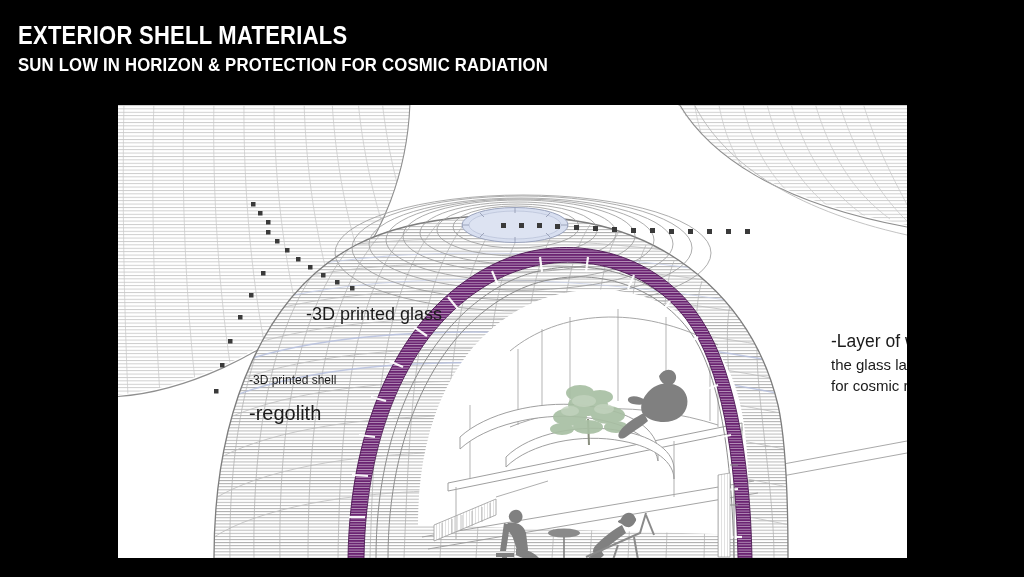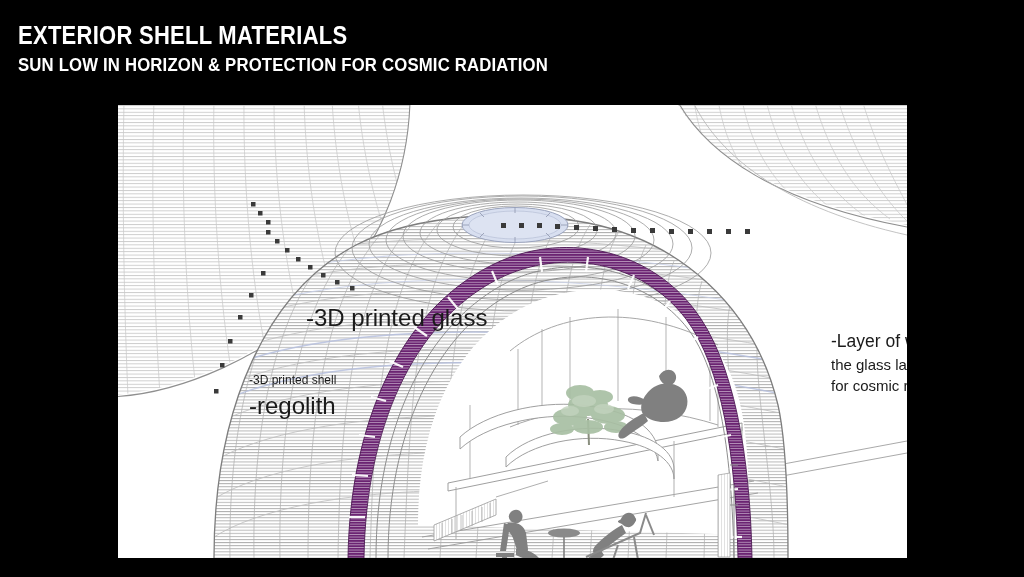--- a/index.html
+++ b/index.html
@@ -82,7 +82,7 @@
   .anno-glass {
     left: 188px;
     top: 198px;
-    font-size: 24px;
+    font-size: 18px;
   }
   .anno-shell {
     left: 131px;

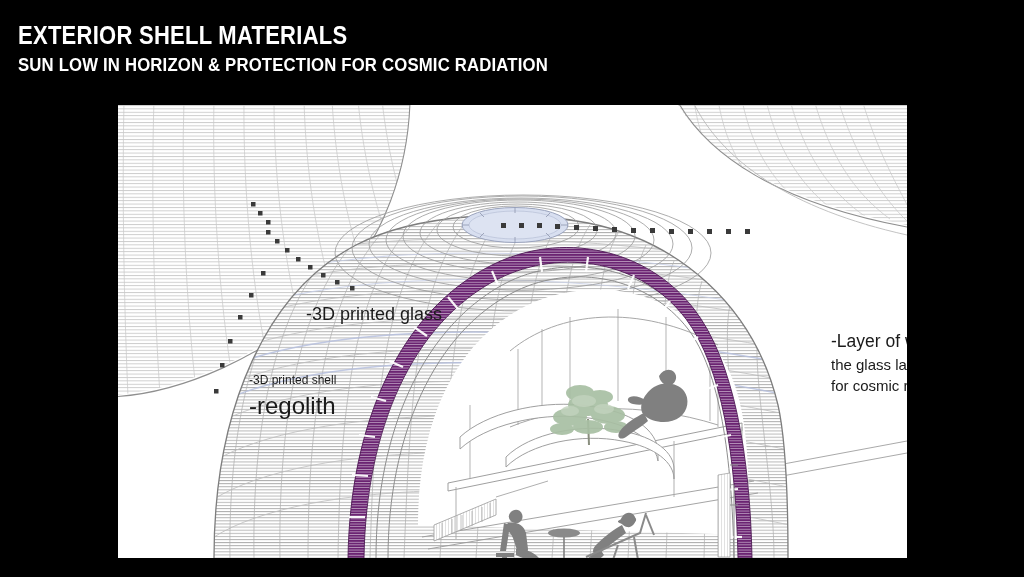--- a/index.html
+++ b/index.html
@@ -91,8 +91,8 @@
   }
   .anno-regolith {
     left: 131px;
-    top: 286px;
-    font-size: 24px;
+    top: 296px;
+    font-size: 20px;
   }
   .anno-water {
     left: 713px;

